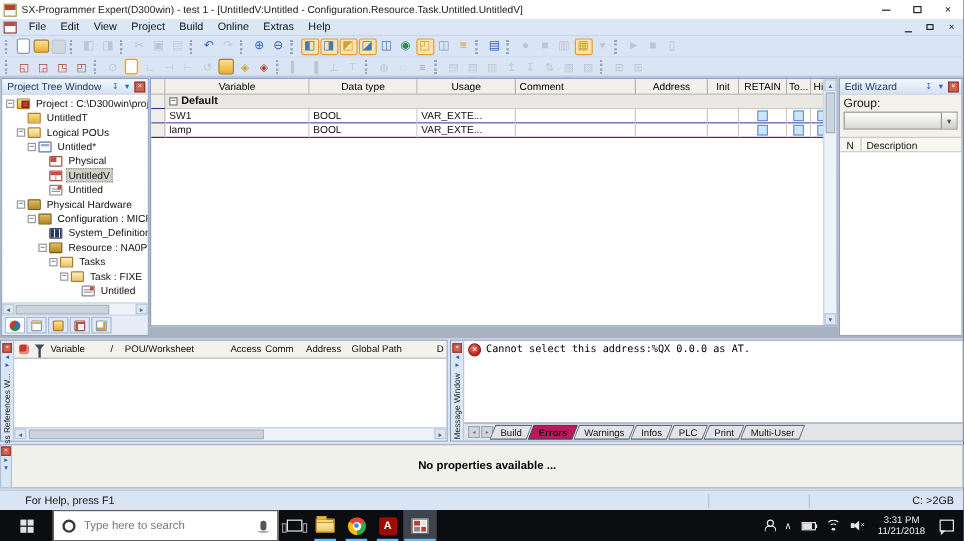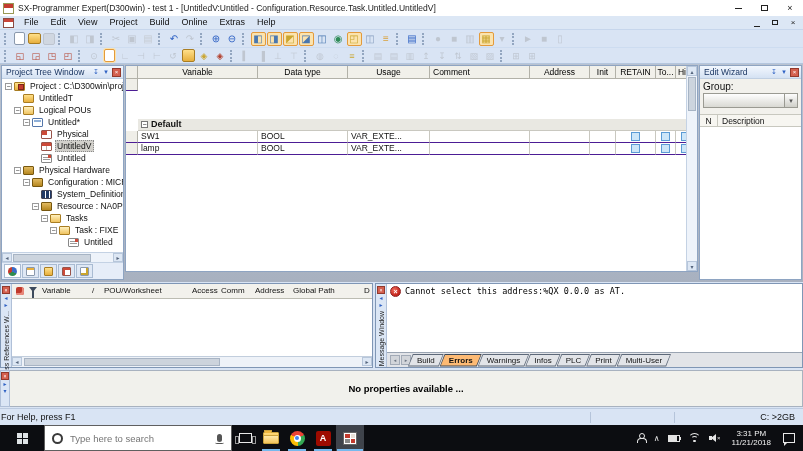--- a/index.html
+++ b/index.html
@@ -469,7 +469,7 @@
             </div>
             <div class="grow">
               <span class="gcell gc0" style="width: 12px; height: 12px;"></span>
-              <span class="ggroup" style="width: 558px; margin-top: 40px;">
+              <span class="ggroup" style="width: 558px;">
                 <span class="cbox">−</span>
                 <span>Default</span>
               </span>

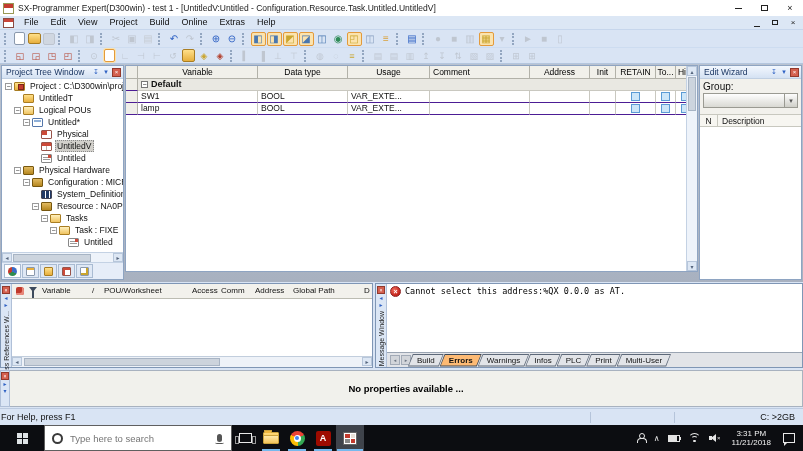--- a/index.html
+++ b/index.html
@@ -150,7 +150,7 @@
 .mtab:first-of-type{margin-left:5px;}
 .mtab-in{padding:0 8px;font-size:8px;line-height:11px;background:#e2e4e8;clip-path:polygon(4.5px 0,100% 0,calc(100% - 4.5px) 100%,0 100%);white-space:nowrap;}
 .mtab.act{background:#3c4654;}
-.mtab.act .mtab-in{background:#fdba74;font-weight:bold;}
+.mtab.act .mtab-in{background:#be185d;font-weight:bold;}
 
 
 .props{position:absolute;top:370px;left:0;width:803px;height:37px;display:flex;background:#b9c2d0;}

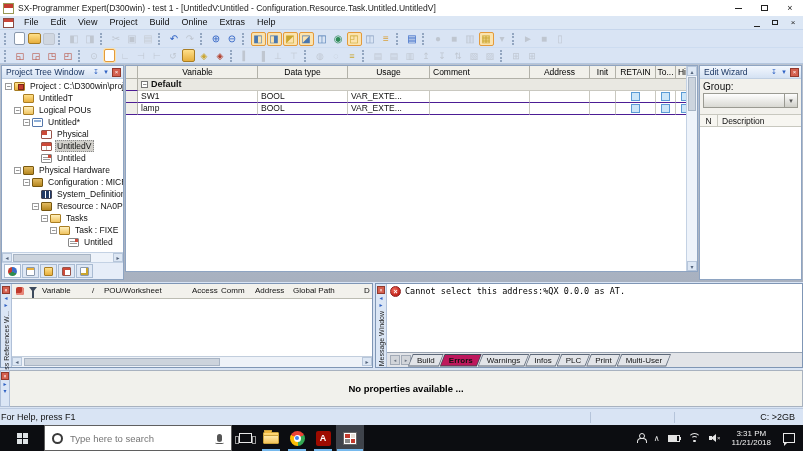--- a/index.html
+++ b/index.html
@@ -160,7 +160,7 @@
 
 
 .statusbar{position:absolute;top:408px;left:0;width:803px;height:17px;background:#d9e4f4;border-top:1px solid #bccbe0;display:flex;align-items:center;font-size:9px;}
-.sleft{margin-left:1px;text-align:center;}
+.sleft{margin-left:21px;text-align:center;}
 .sgroove{width:70px;height:11px;border-left:1px solid #b5c4da;margin-left:14px;}
 .sright{margin-left:auto;margin-right:8px;}
 

